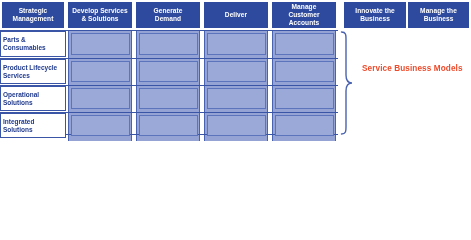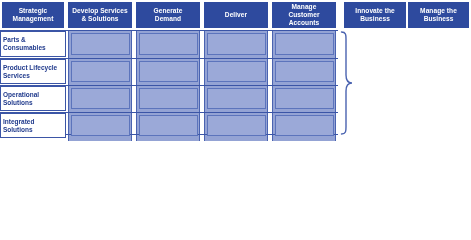--- a/index.html
+++ b/index.html
@@ -219,6 +219,7 @@
     </svg>
   </div>
 
+  <div class="annot">Service Business Models</div>
 
 </div>
 

